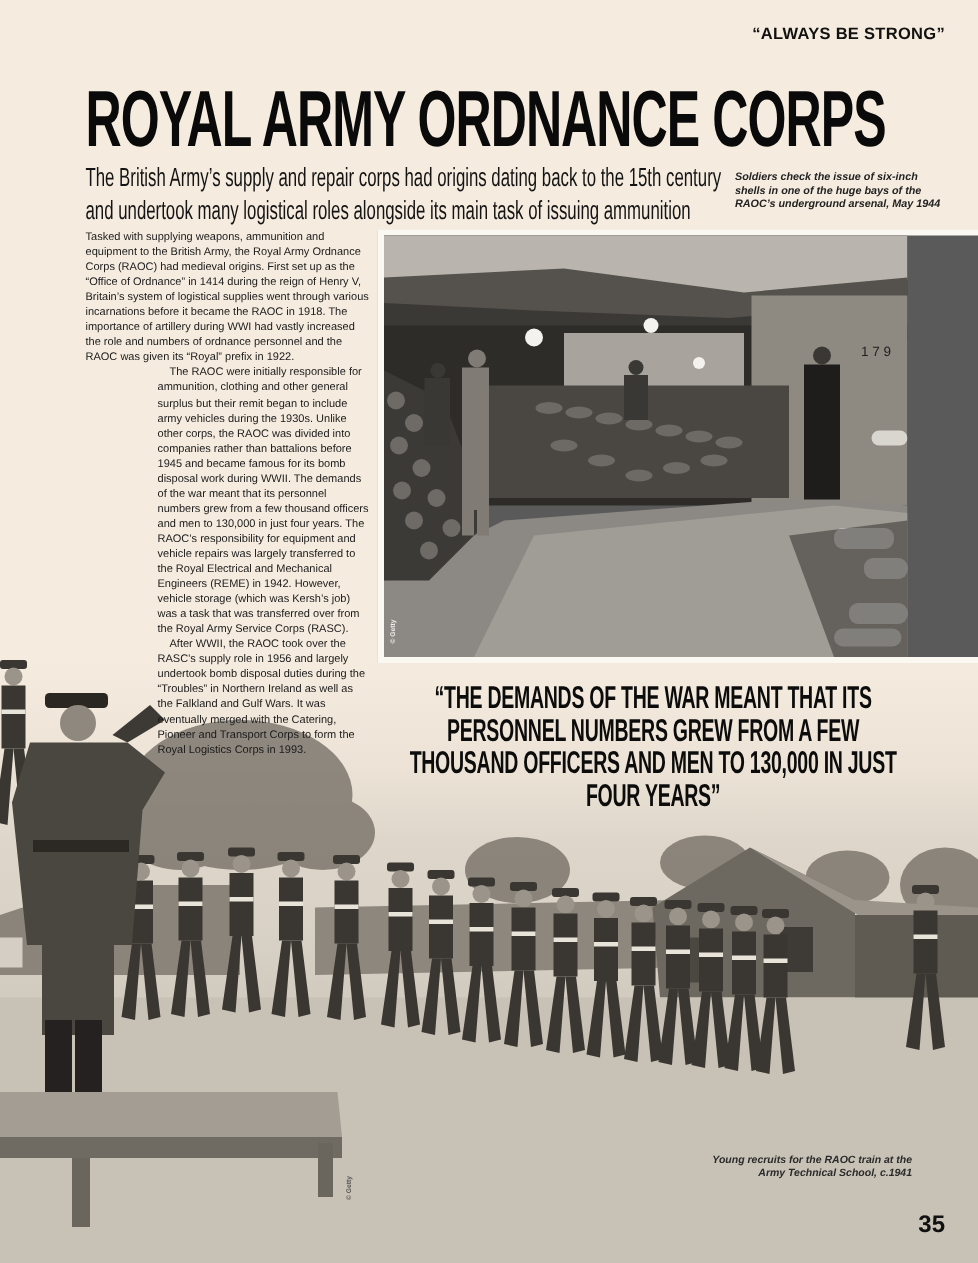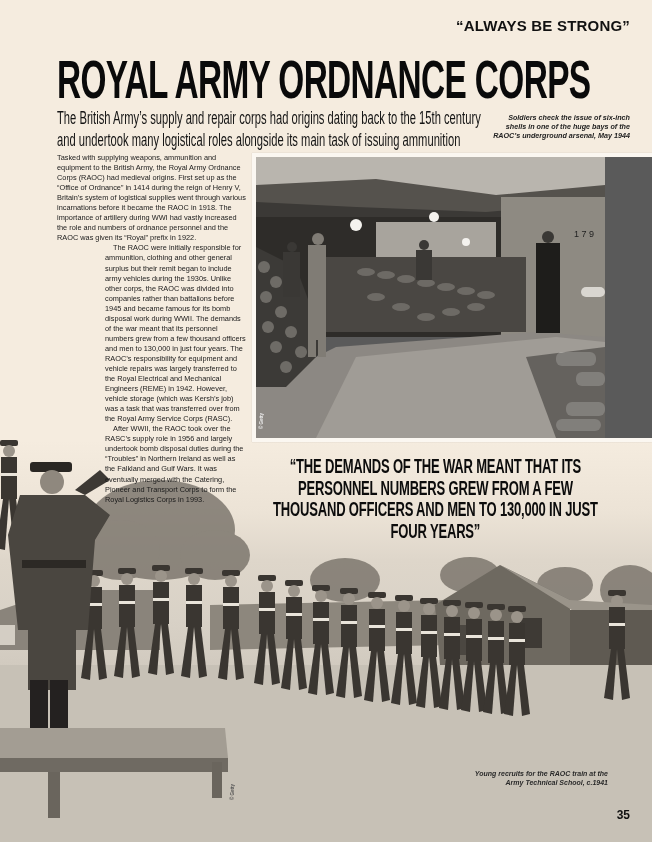--- a/index.html
+++ b/index.html
@@ -22,7 +22,7 @@
 
     .running-head {
       position: absolute; right: 22px; top: 17px;
-      font-size: 15px; font-weight: bold; letter-spacing: 0.2px;
+      font-size: 11px; font-weight: bold; letter-spacing: 0.2px;
       color: #111;
     }
 

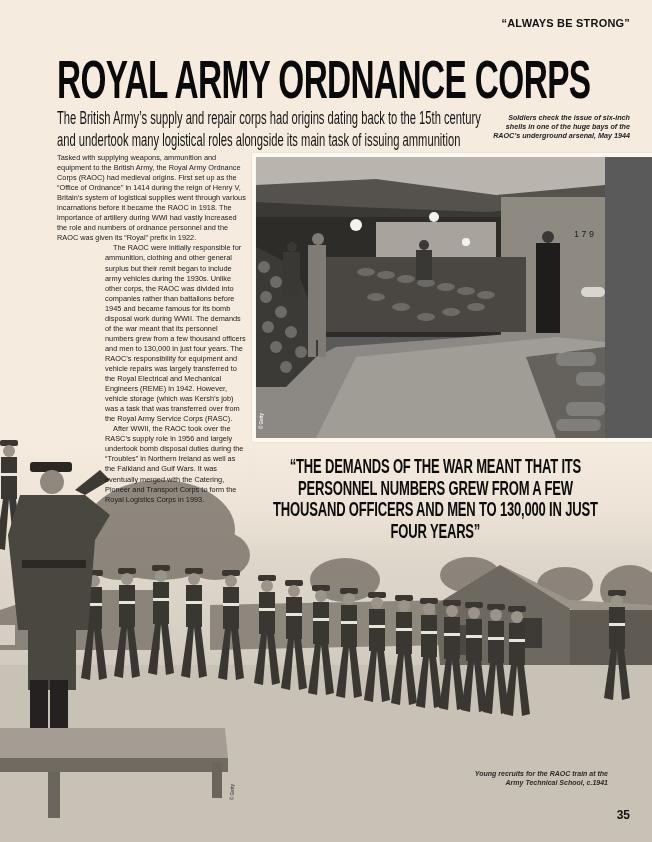--- a/index.html
+++ b/index.html
@@ -48,7 +48,7 @@
 
     .caption-top {
       position: absolute; right: 22px; top: 113px; width: 140px;
-      font-size: 7.2px; line-height: 9.2px; text-align: right;
+      font-size: 7.2px; line-height: 9.2px; text-align: left;
       font-style: italic; font-weight: bold; color: #222;
     }
 

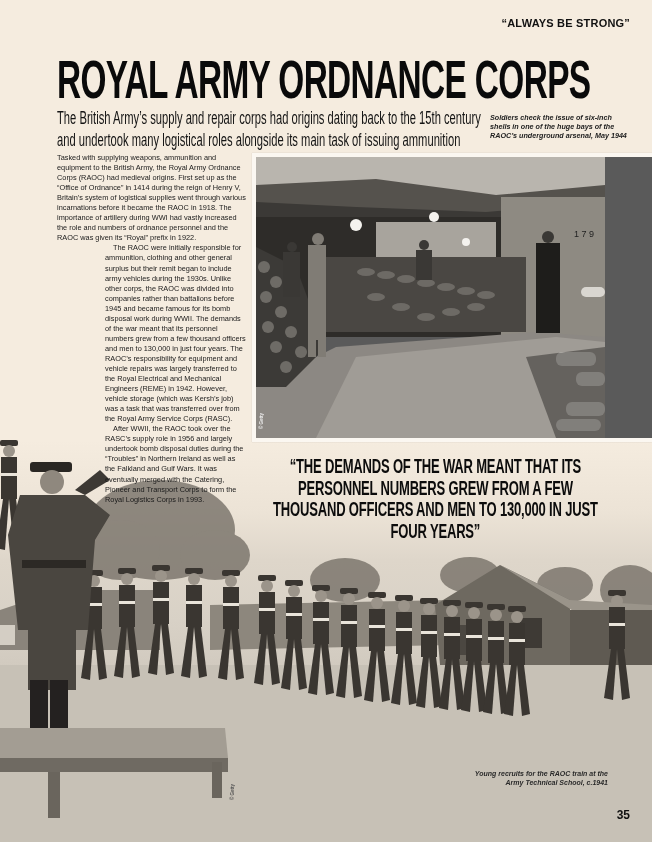--- a/index.html
+++ b/index.html
@@ -88,7 +88,7 @@
 
     .page-number {
       position: absolute; right: 22px; top: 808px;
-      font-size: 12px; font-weight: bold; color: #111;
+      font-size: 16px; font-weight: bold; color: #111;
     }
   </style>
 </head>

